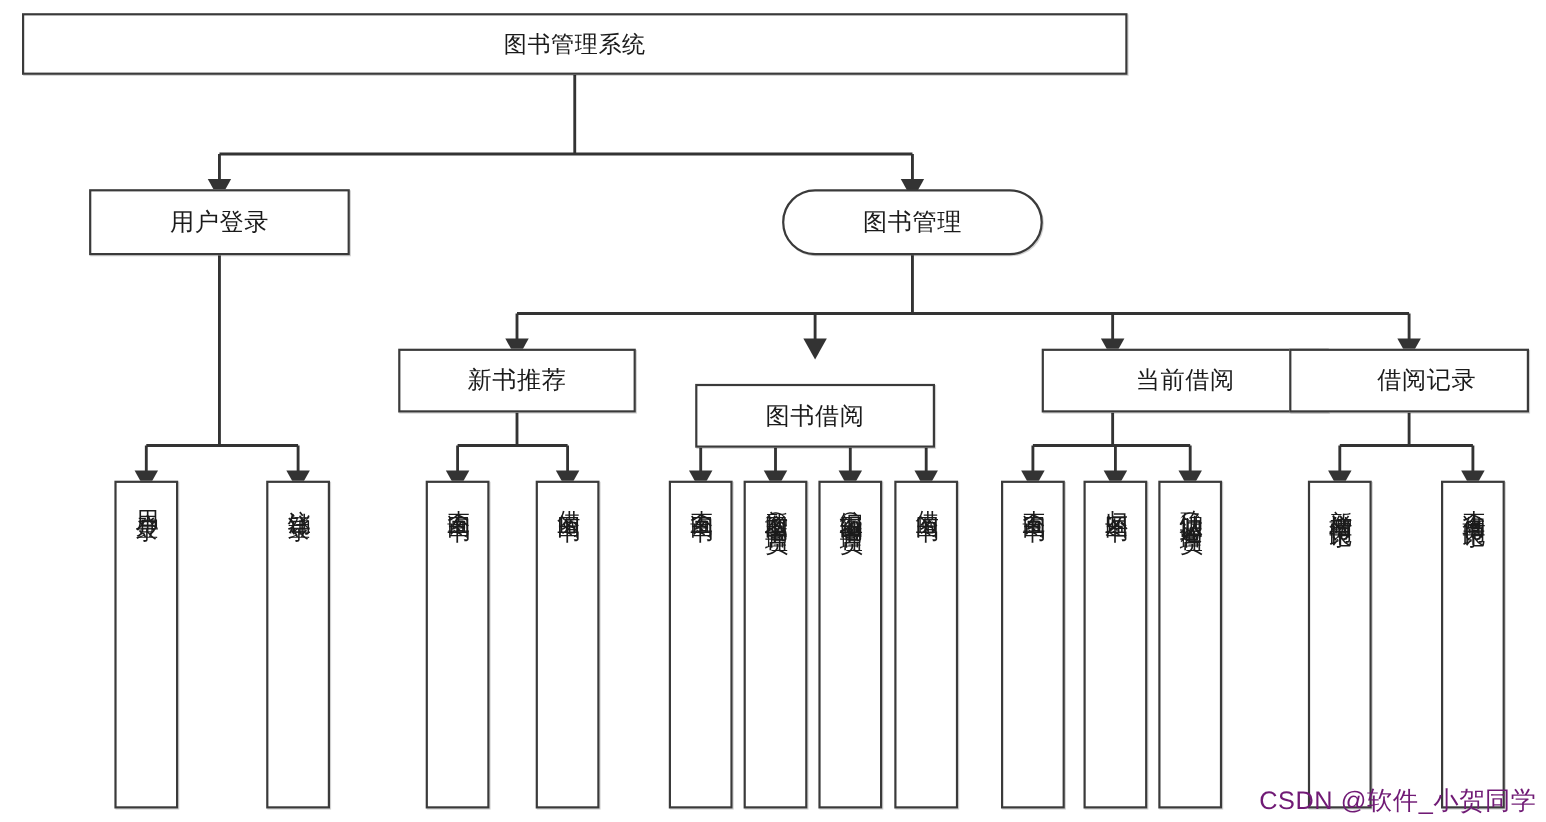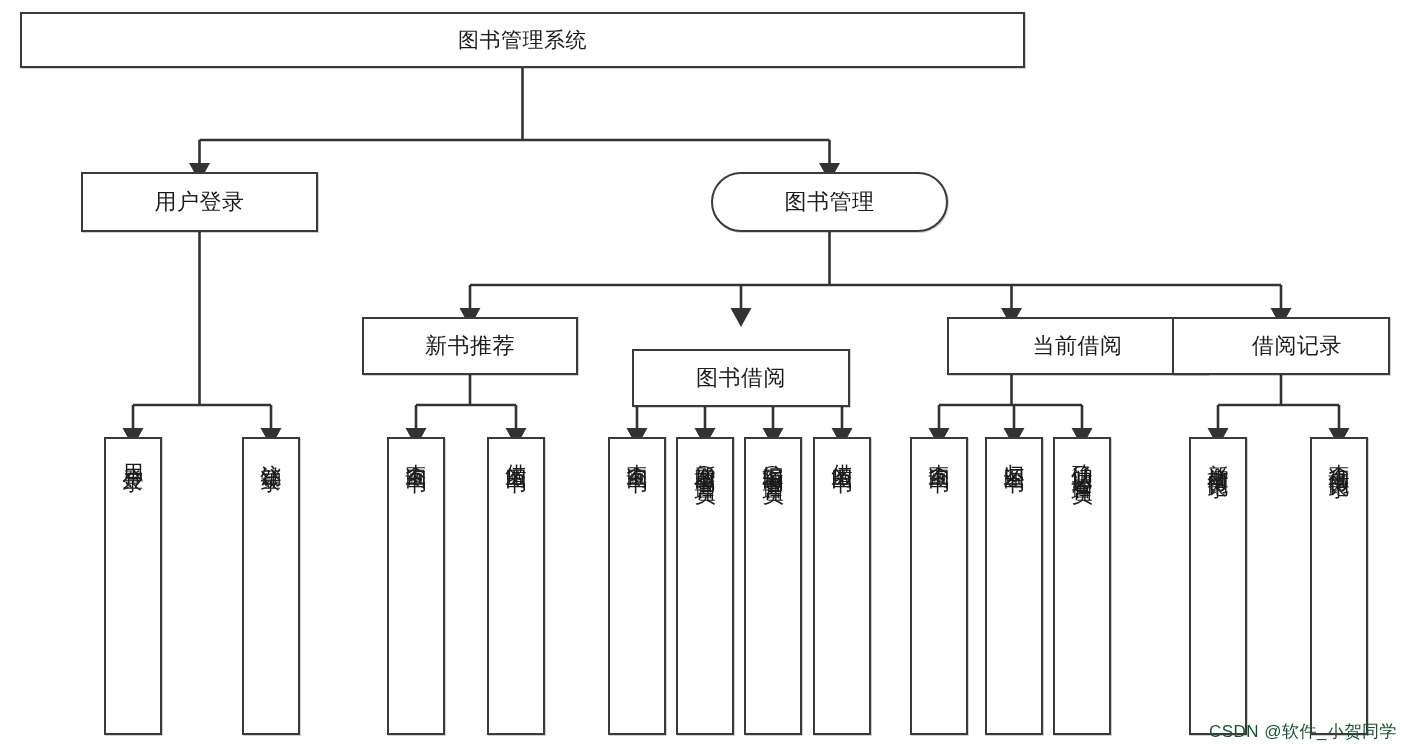--- a/index.html
+++ b/index.html
@@ -68,8 +68,8 @@
     position: absolute;
     right: 8px;
     bottom: 4px;
-    font-size: 17px;
-    color: #14532d;
+    font-size: 23px;
+    color: #701a75;
     letter-spacing: 0.5px;
     white-space: nowrap;
     margin-left: 24px;

